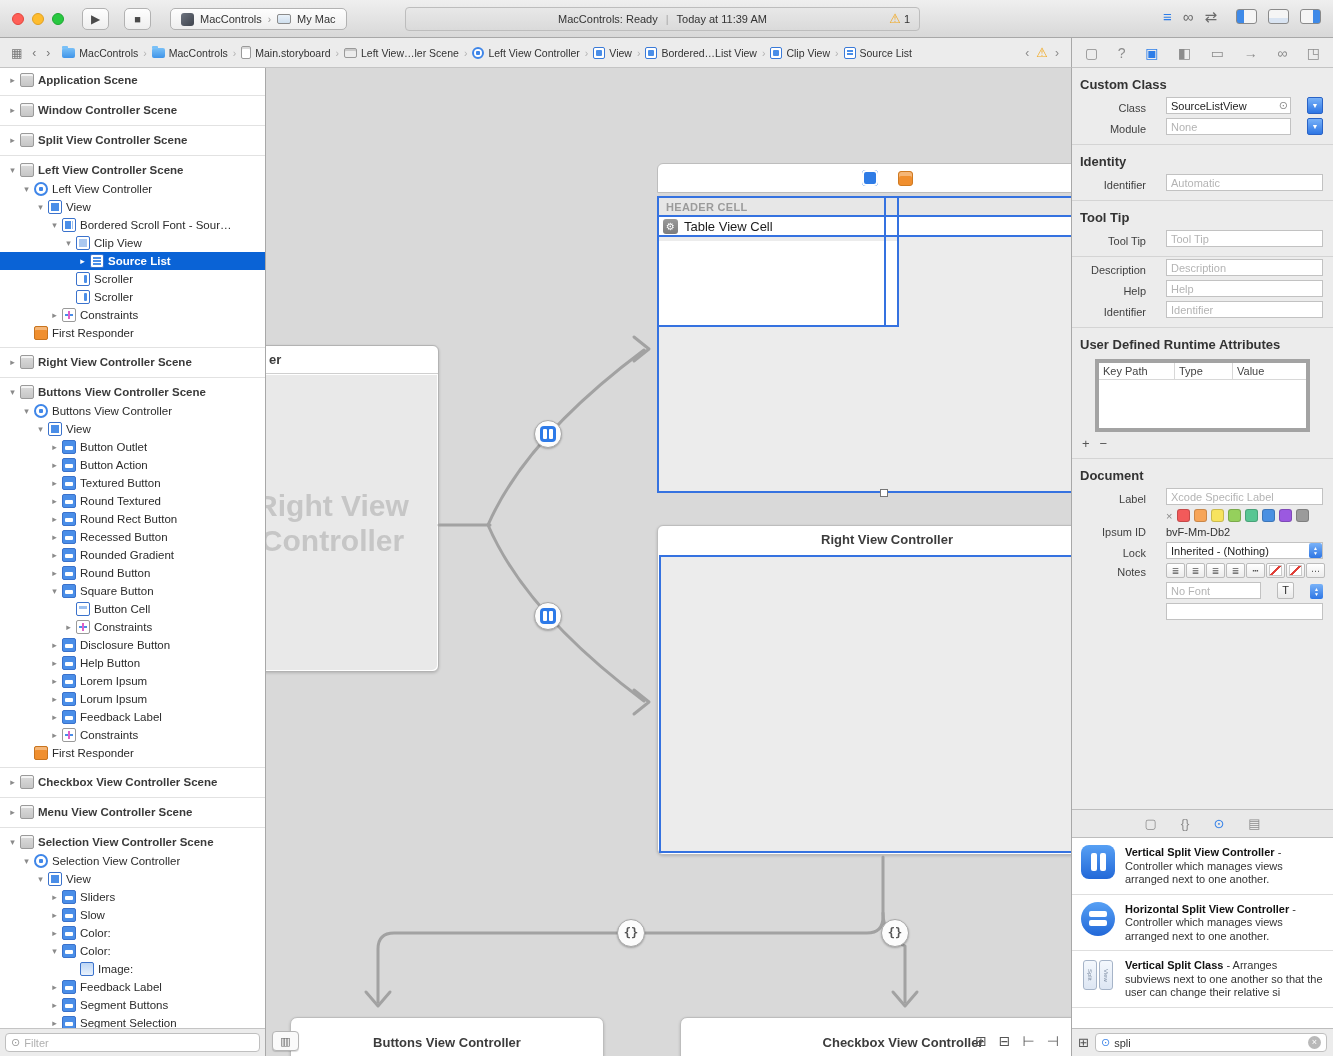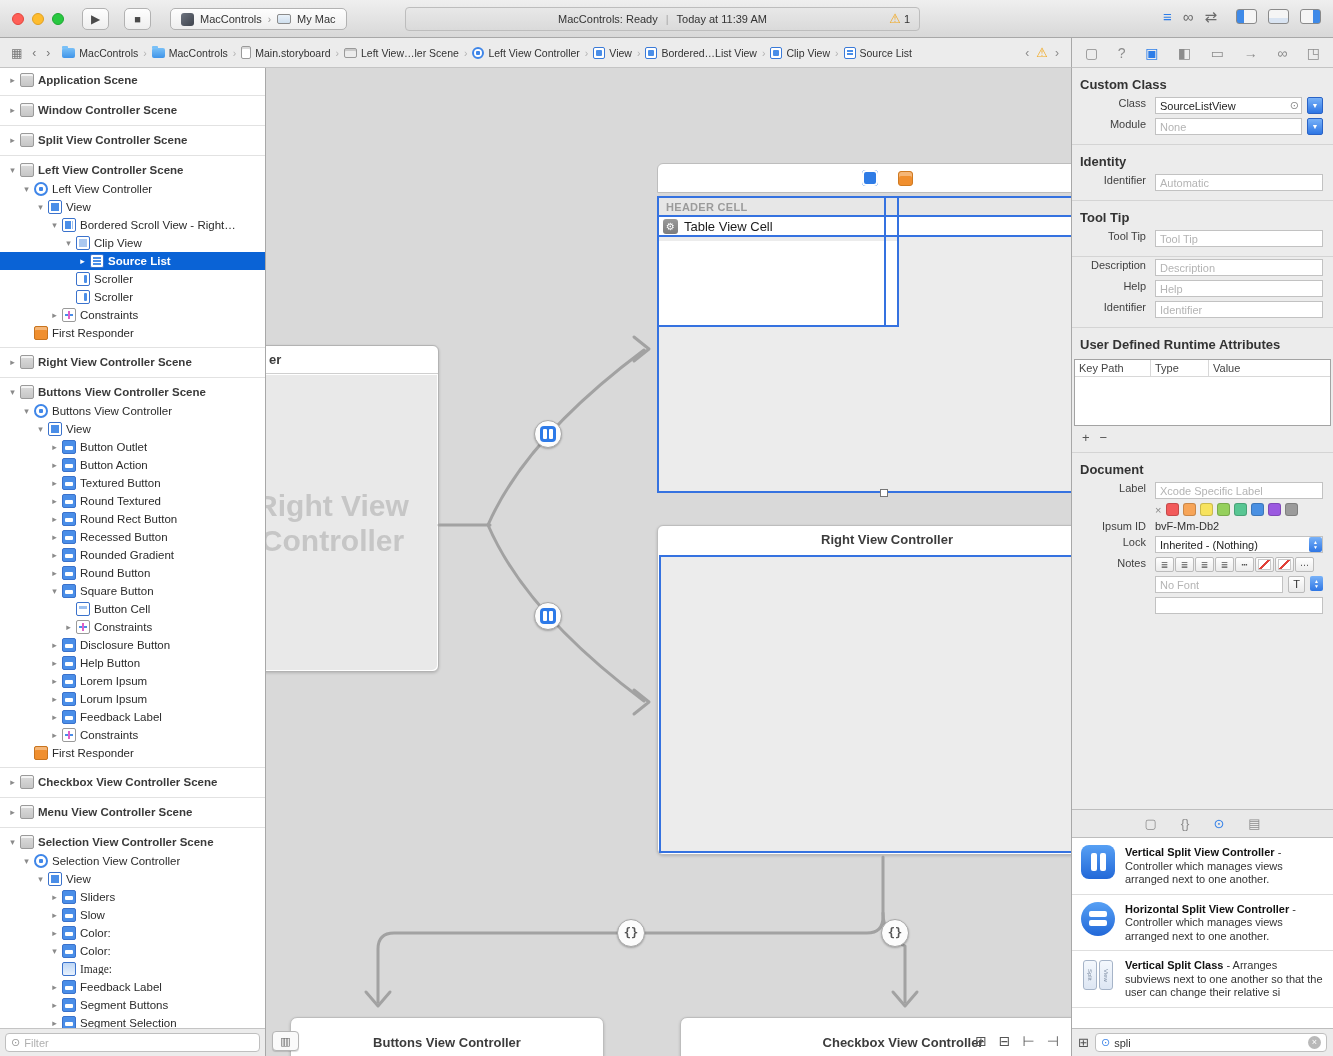--- a/index.html
+++ b/index.html
@@ -131,7 +131,7 @@
 
 .inspector{position:absolute;top:68px;left:1071px;width:262px;bottom:0;background:#ececec;border-left:1px solid #a8a8a8;display:flex;flex-direction:column;overflow:hidden}
 .ihead{font-size:13px;font-weight:bold;color:#333;padding:9px 0 3px 8px}
-.irow{display:flex;align-items:flex-start;gap:5px;padding:2px 10px 2px 0}
+.irow{display:flex;align-items:flex-end;gap:16px;padding:2px 10px 2px 0}
 .ilabel{width:78px;flex:none;text-align:right;font-size:11px;color:#3f3f3f;padding-right:4px}
 .fld{height:17px;background:#fff;border:1px solid #c2c2c2;font:11px "Liberation Sans","DejaVu Sans",sans-serif;color:#222;padding:0 4px;width:100%;outline:none}
 input.fld::placeholder{color:#b4b4b4}

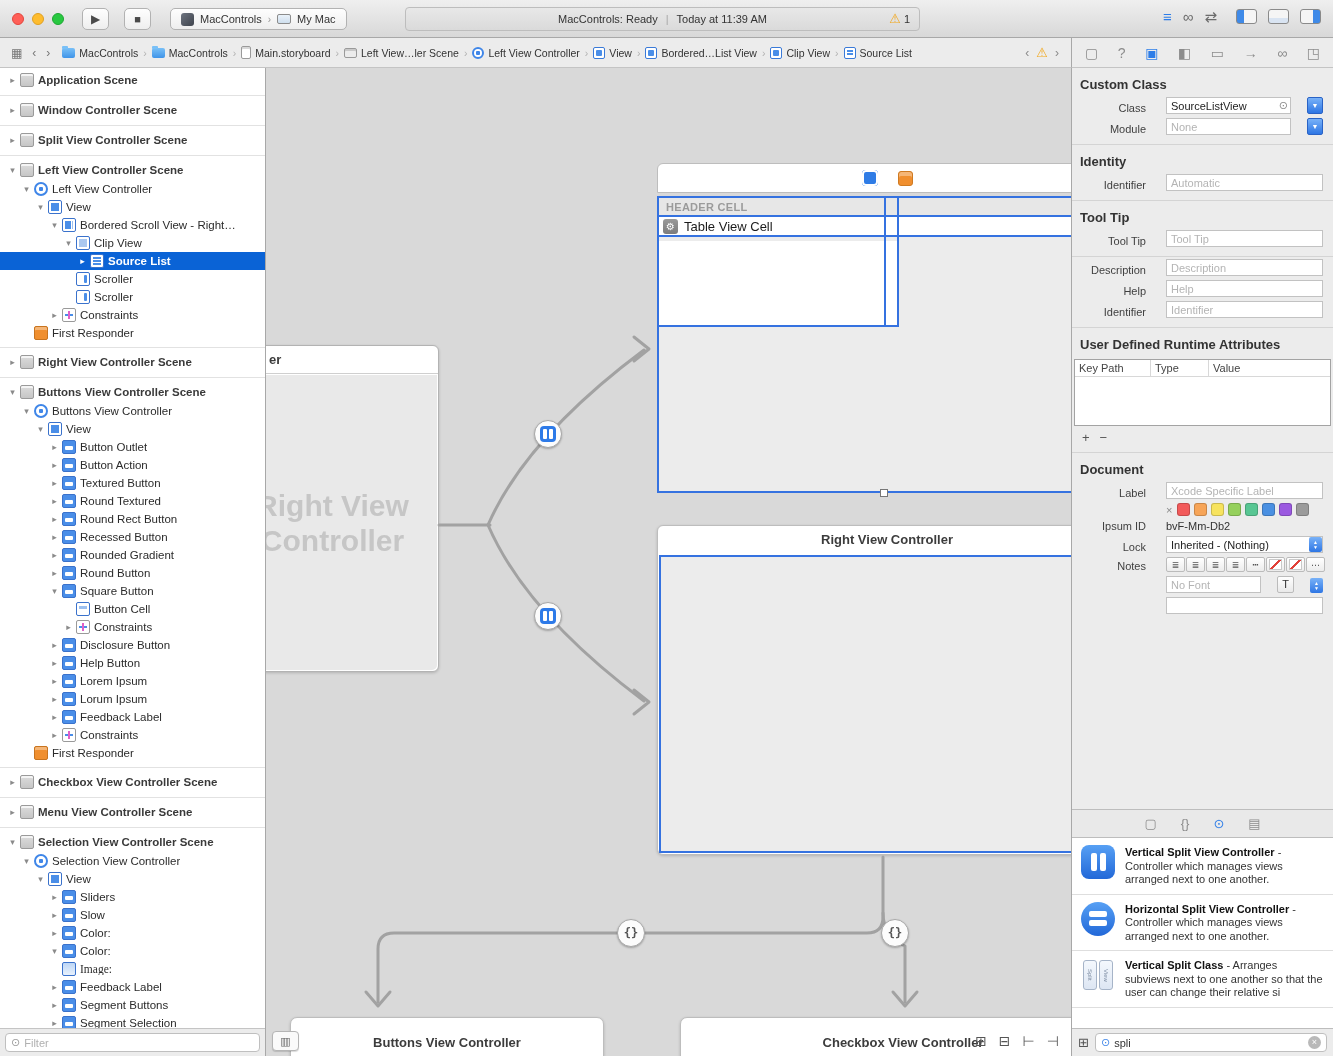--- a/index.html
+++ b/index.html
@@ -315,7 +315,7 @@
       <div class="orow" style="padding-left: 48px;">
         <span class="disc">▾</span>
         <span class="oi oi-scroll"></span>
-        <span class="olabel">Bordered Scroll View - Right…</span>
+        <span class="olabel">Bordered Scroll Font - Sour…</span>
       </div>
       <div class="orow" style="padding-left: 62px;">
         <span class="disc">▾</span>

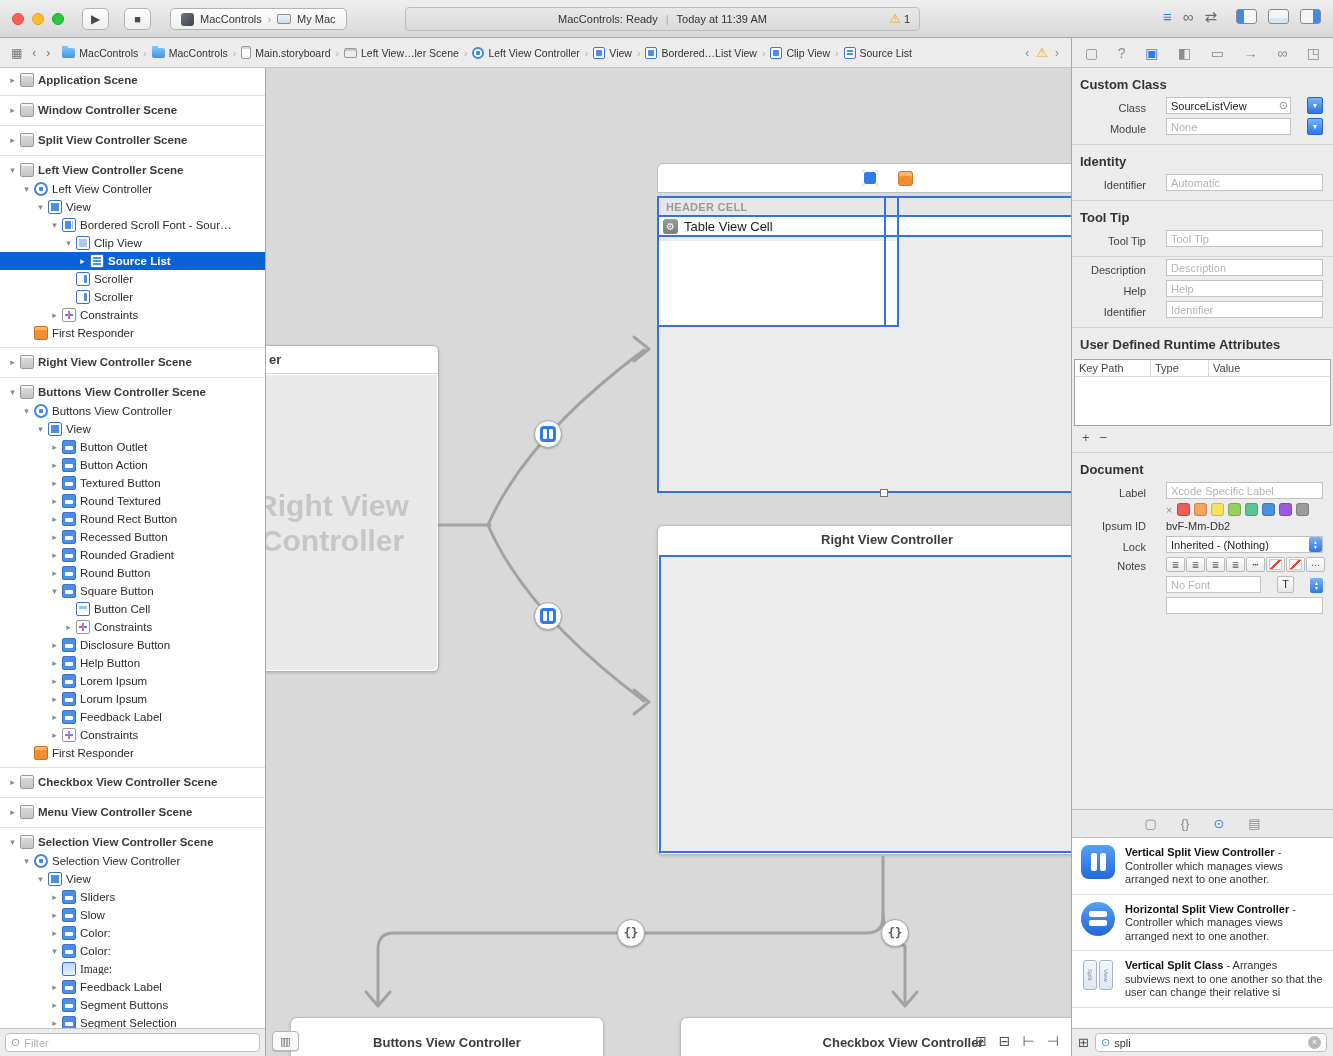--- a/index.html
+++ b/index.html
@@ -139,7 +139,7 @@
 .jumparrow{position:absolute;right:3px;top:2px;font-size:11px;color:#8a8a8a;line-height:1.2}
 .ddbtn{width:16px;height:17px;flex:none;border-radius:2px;background:linear-gradient(#79b2f8,#2e76e4);border:1px solid #2a63c6;color:#fff;font-size:7px;display:flex;align-items:center;justify-content:center}
 .idiv{height:1px;background:#d4d4d4;margin-top:7px}
-.rt{margin:4px 2px 0;background:#fff;border:1px solid #a3a3a3}
+.rt{margin:4px 23px 0;background:#fff;border:4px solid #a3a3a3}
 .rt-head{display:flex;height:17px;border-bottom:1px solid #d8d8d8;font-size:11px;color:#444}
 .rt-head span{padding:2px 4px;border-right:1px solid #d8d8d8;overflow:hidden}
 .rt-head .c1{width:76px}.rt-head .c2{width:58px}.rt-head .c3{flex:1;border-right:none}

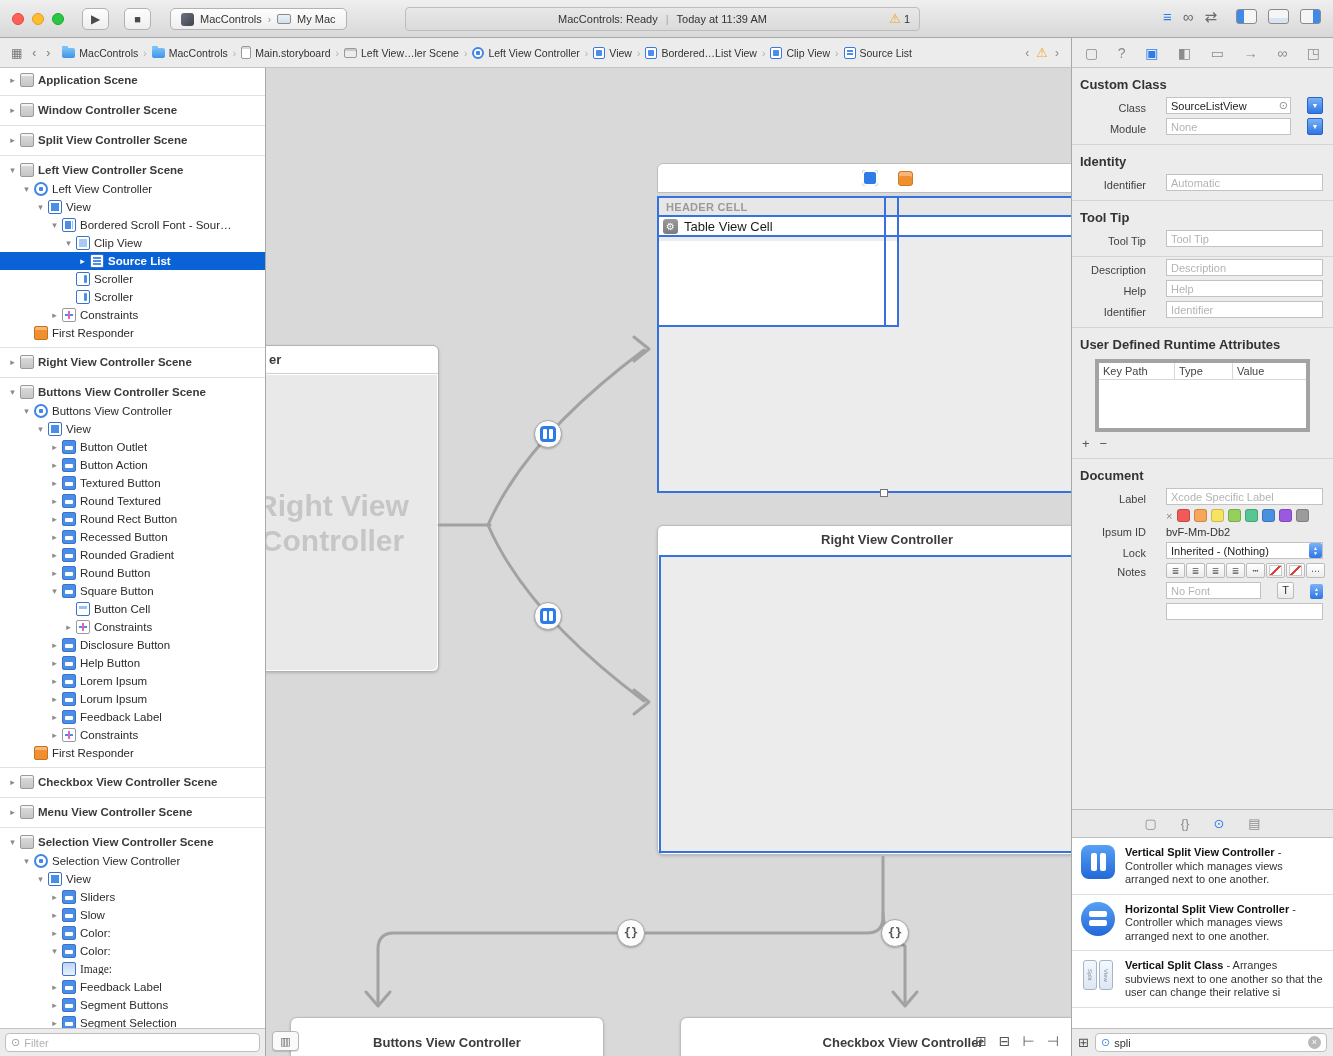--- a/index.html
+++ b/index.html
@@ -507,7 +507,7 @@
         <span class="oi oi-control"></span>
         <span class="olabel">Color:</span>
       </div>
-      <div class="orow" style="padding-left: 48px; font-family: Liberation Serif, serif;">
+      <div class="orow" style="padding-left: 66px;">
         <span class="disc"></span>
         <span class="oi oi-img"></span>
         <span class="olabel">Image:</span>

